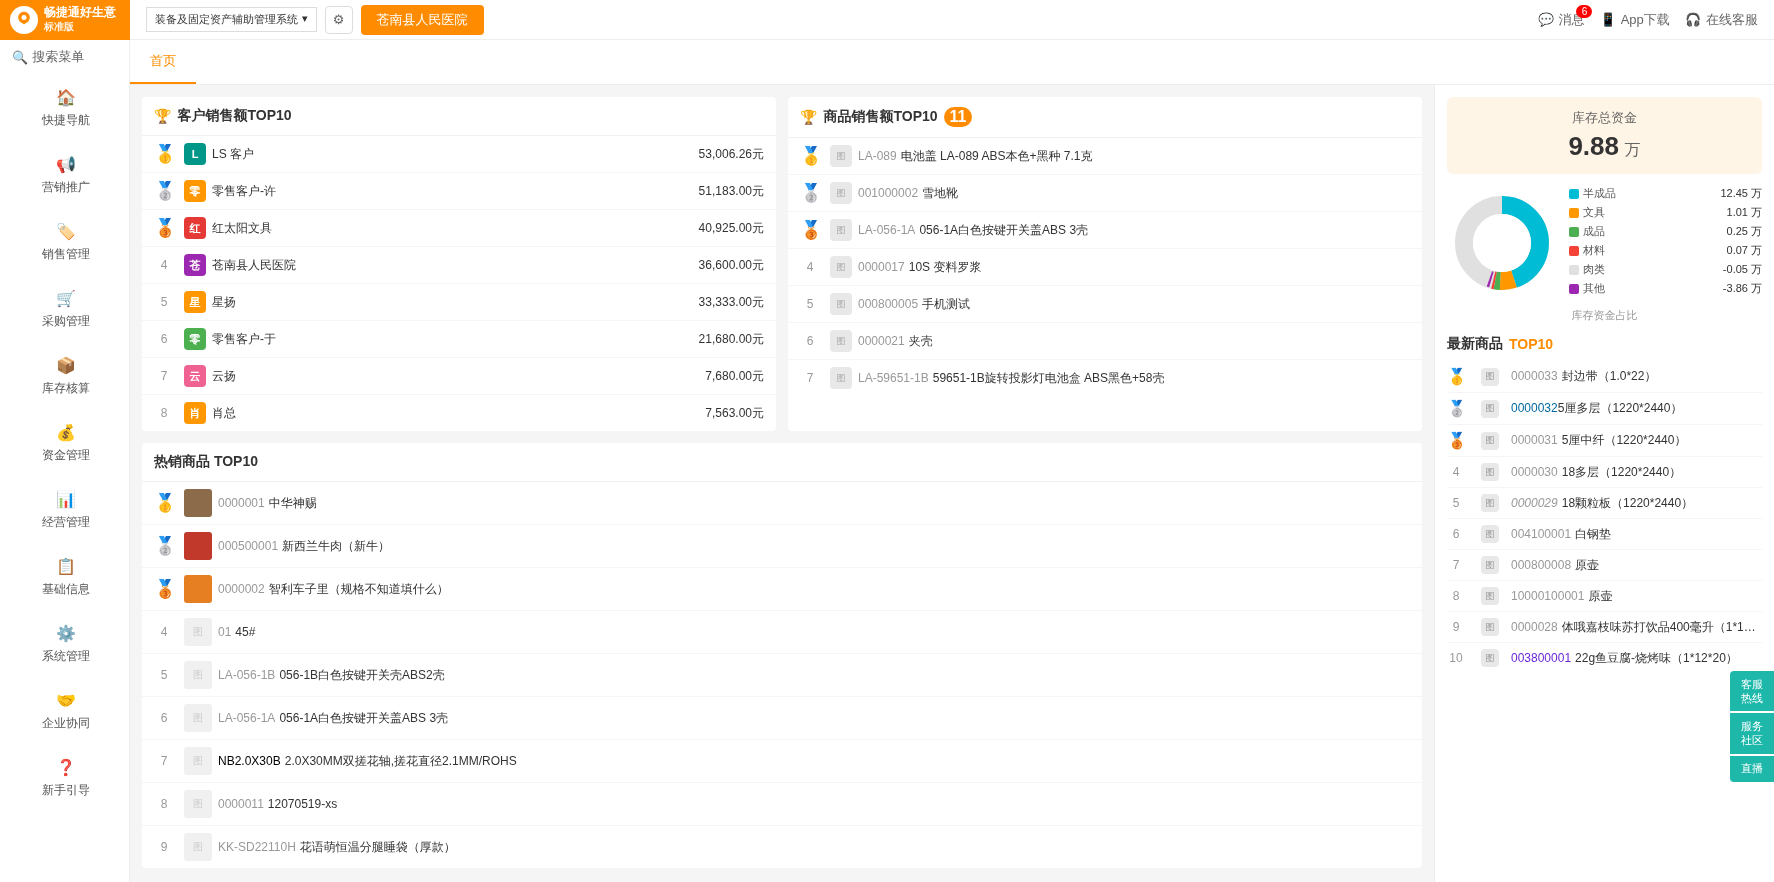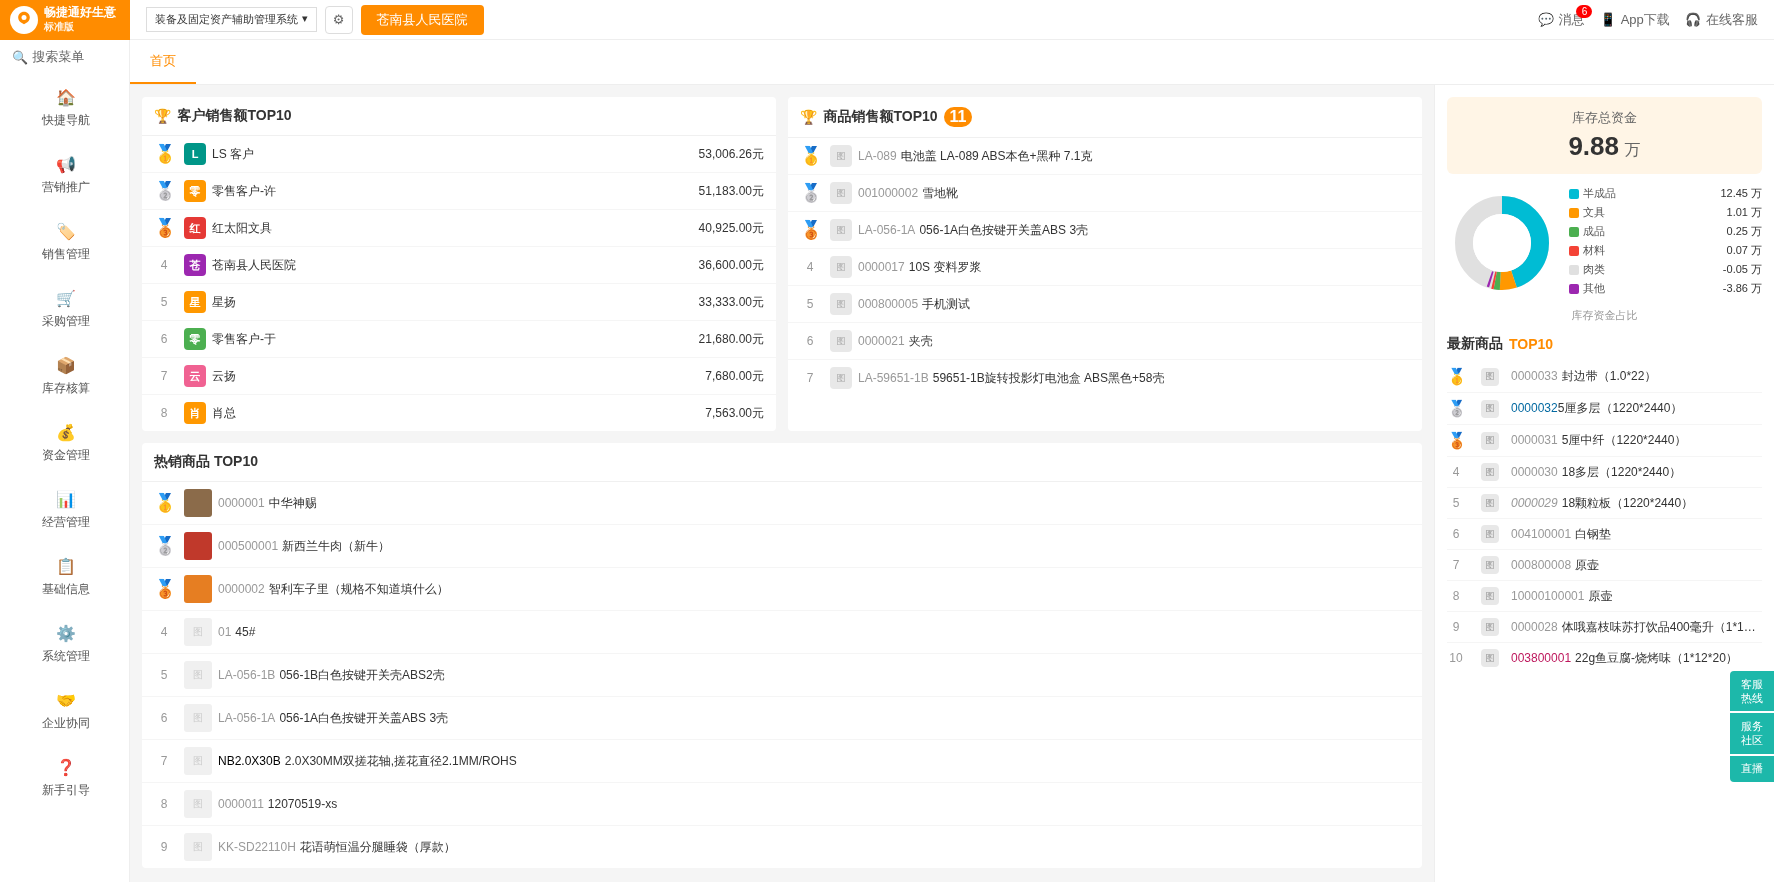--- a/index.html
+++ b/index.html
@@ -536,7 +536,7 @@
                   <span style="color:#999;font-size:12px;width:18px;display:inline-block;text-align:center;">10</span>
                 </div>
     <div class="product-badge" style="width:18px;height:18px;font-size:9px;">图</div>
-    <div class="item-name" style="font-size:12px;"><span style="color:#be185d;margin-right:4px;margin-top:17px;">003800001</span>22g鱼豆腐-烧烤味（1*12*20）</div>
+    <div class="item-name" style="font-size:12px;"><span style="color:#6d28d9;margin-right:4px;margin-top:17px;">003800001</span>22g鱼豆腐-烧烤味（1*12*20）</div>
   </div>
             </div>
         </div>

